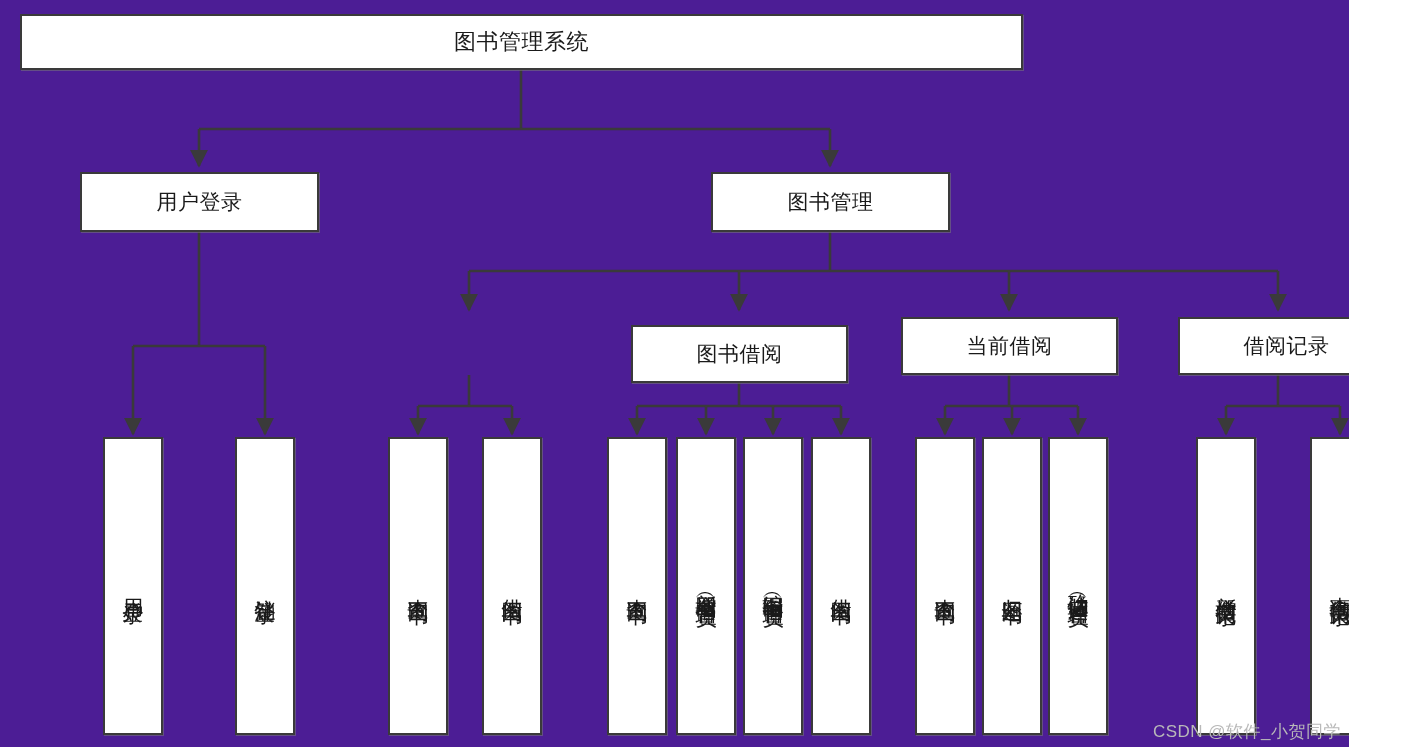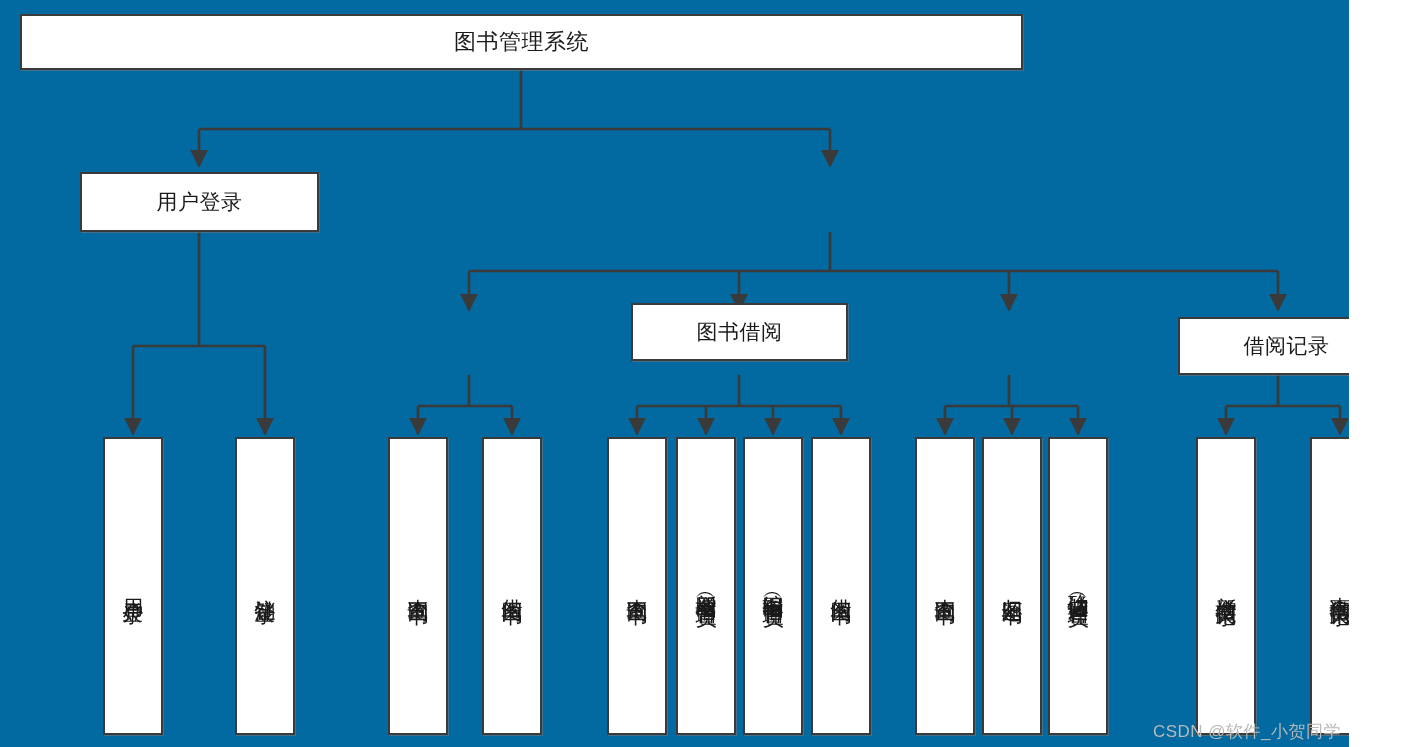--- a/index.html
+++ b/index.html
@@ -15,7 +15,7 @@
     position: relative;
     width: 1349px;
     height: 747px;
-    background: #0369a1;
+    background: #4c1d95;
     overflow: hidden;
   }
   #edges {

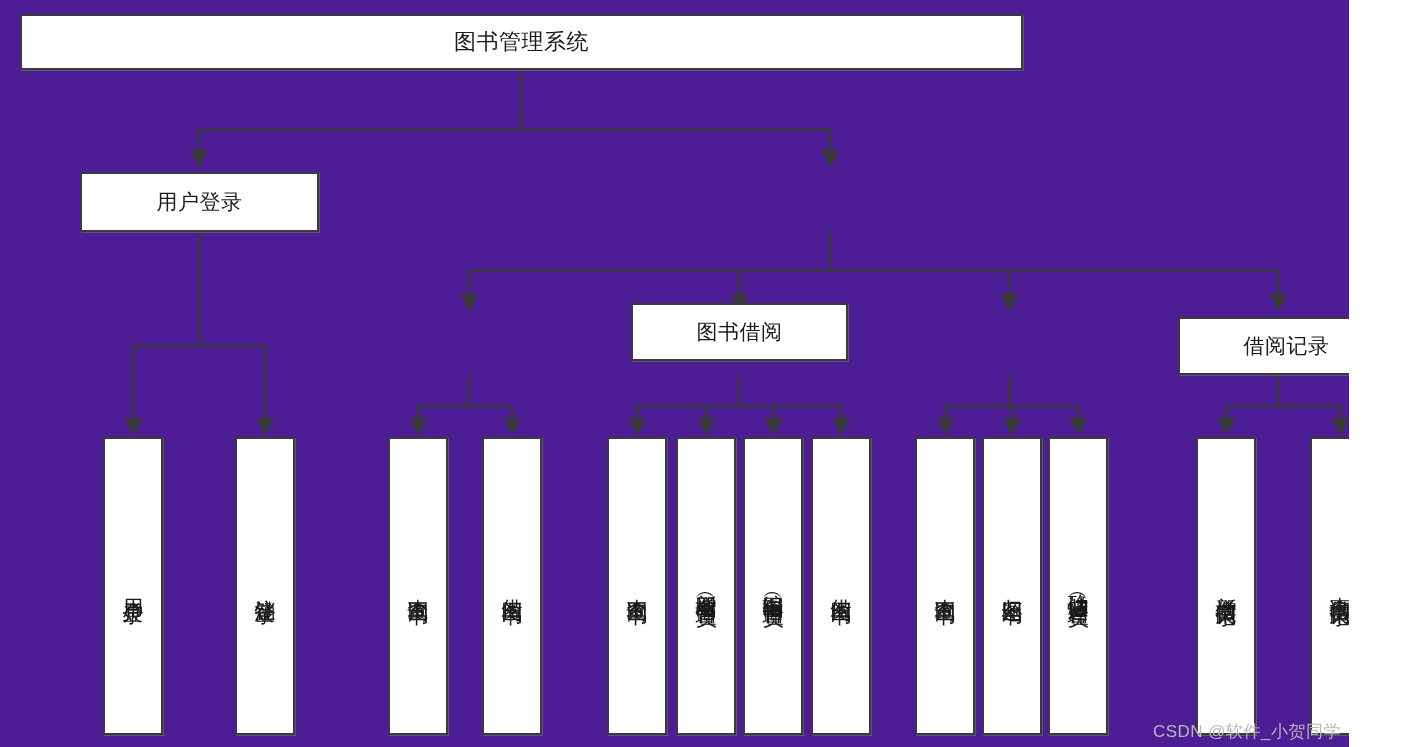--- a/index.html
+++ b/index.html
@@ -140,6 +140,9 @@
     <span class="lbl">用户登录</span>
   </div>
 
+  <div class="node horiz" style="left:711px; top:172px; width:239px; height:60px;">
+    <span class="lbl">图书管理</span>
+  </div>
 
 
   <div class="node horiz" style="left:631px; top:303px; width:217px; height:58px;">

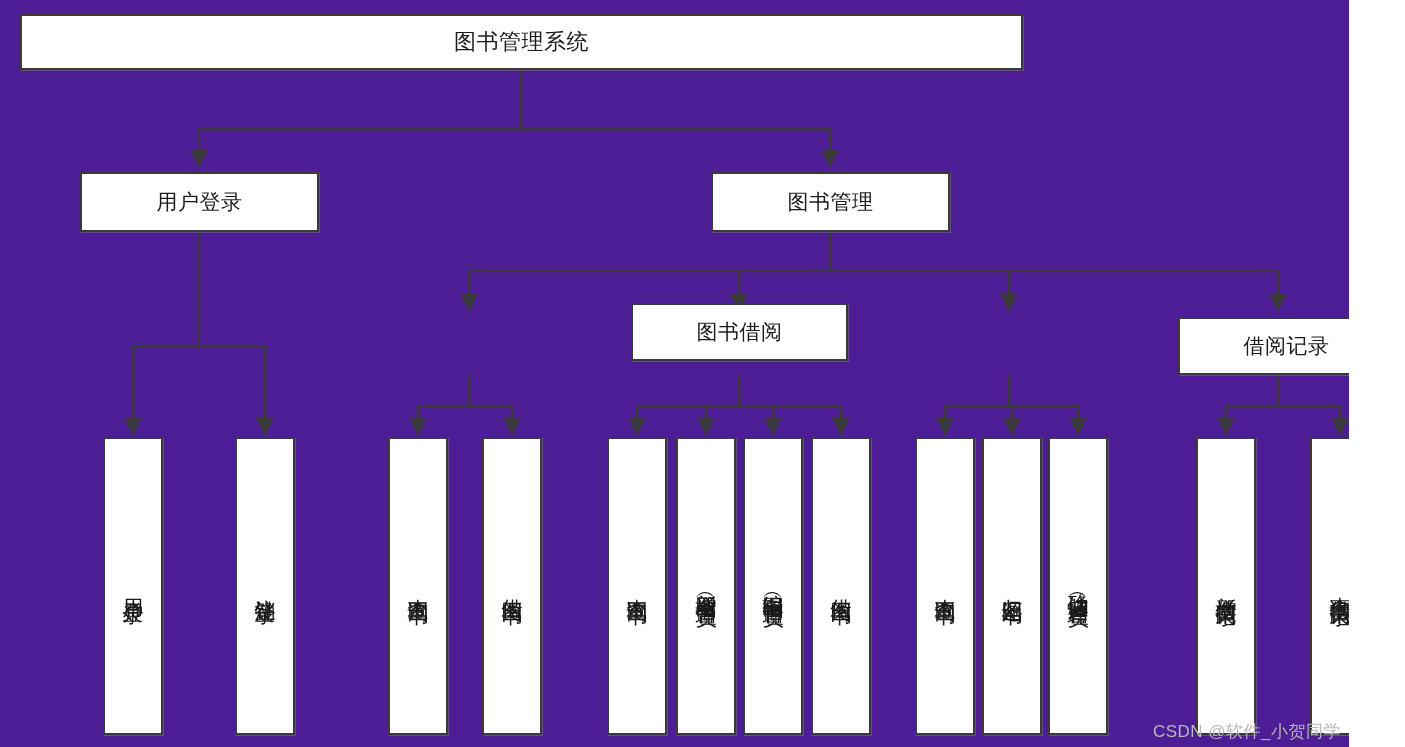--- a/index.html
+++ b/index.html
@@ -145,7 +145,7 @@
   </div>
 
 
-  <div class="node horiz" style="left:631px; top:303px; width:217px; height:58px;">
+  <div class="node horiz" style="left:631px; top:325px; width:217px; height:58px;">
     <span class="lbl">图书借阅</span>
   </div>
 

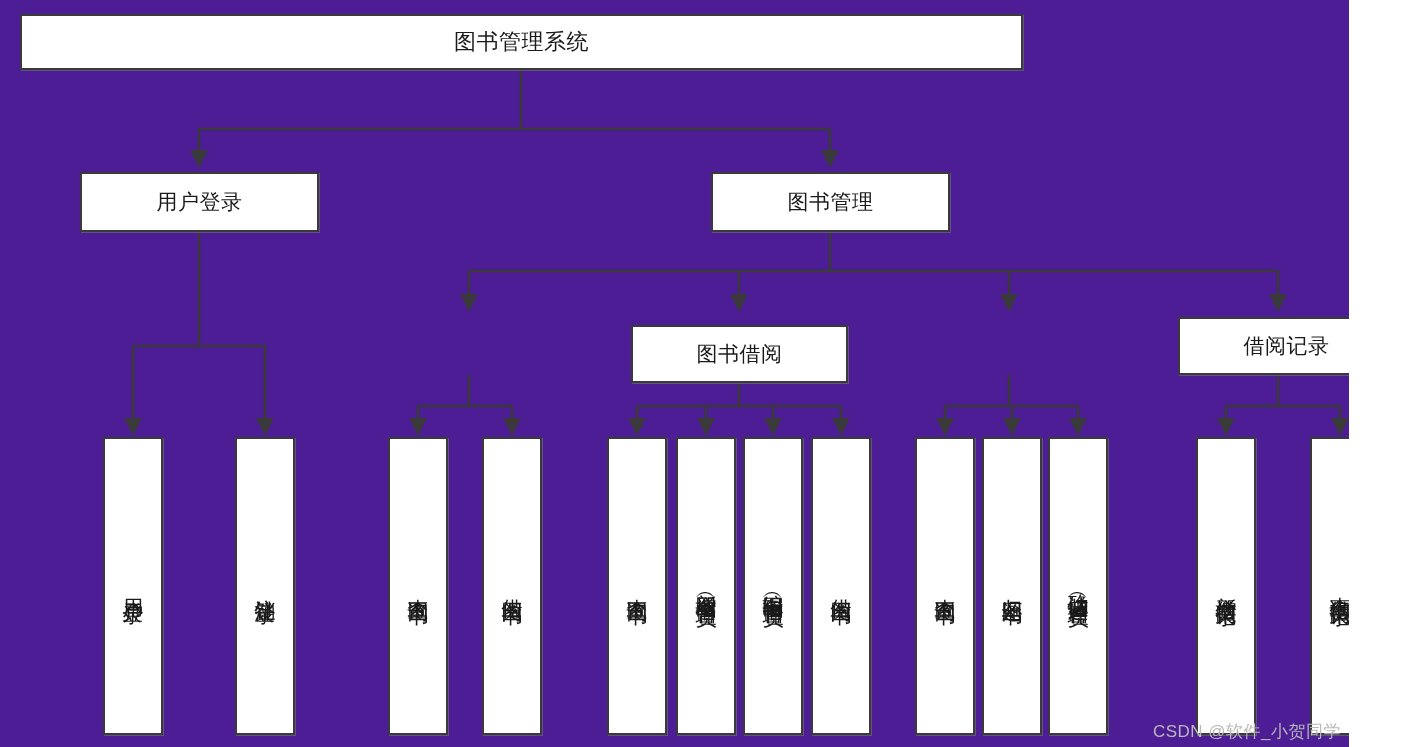--- a/index.html
+++ b/index.html
@@ -149,6 +149,9 @@
     <span class="lbl">图书借阅</span>
   </div>
 
+  <div class="node horiz" style="left:901px; top:317px; width:217px; height:58px;">
+    <span class="lbl">当前借阅</span>
+  </div>
 
   <div class="node horiz" style="left:1170px; top:317px; width:217px; height:58px;margin-left:8px;">
     <span class="lbl">借阅记录</span>

